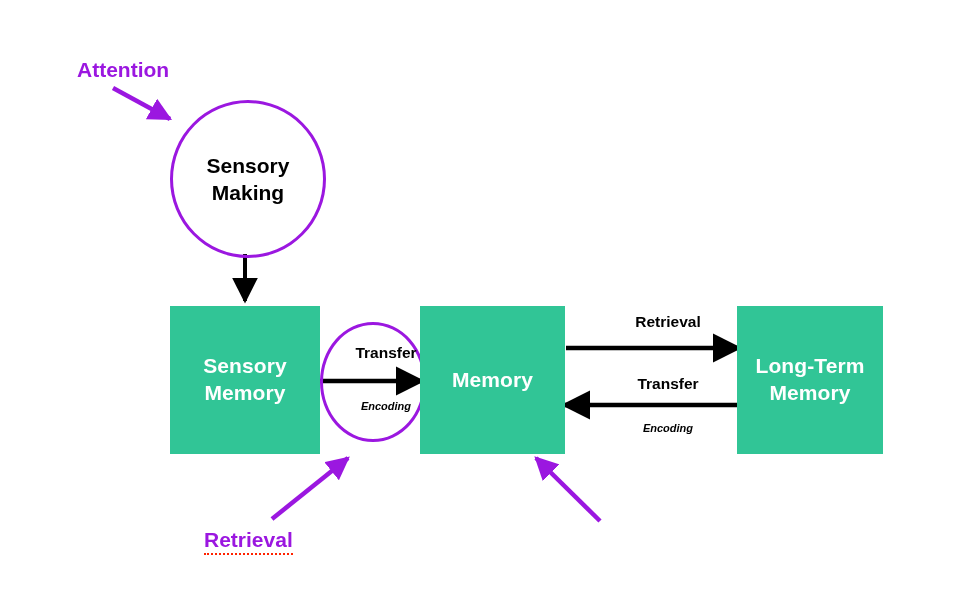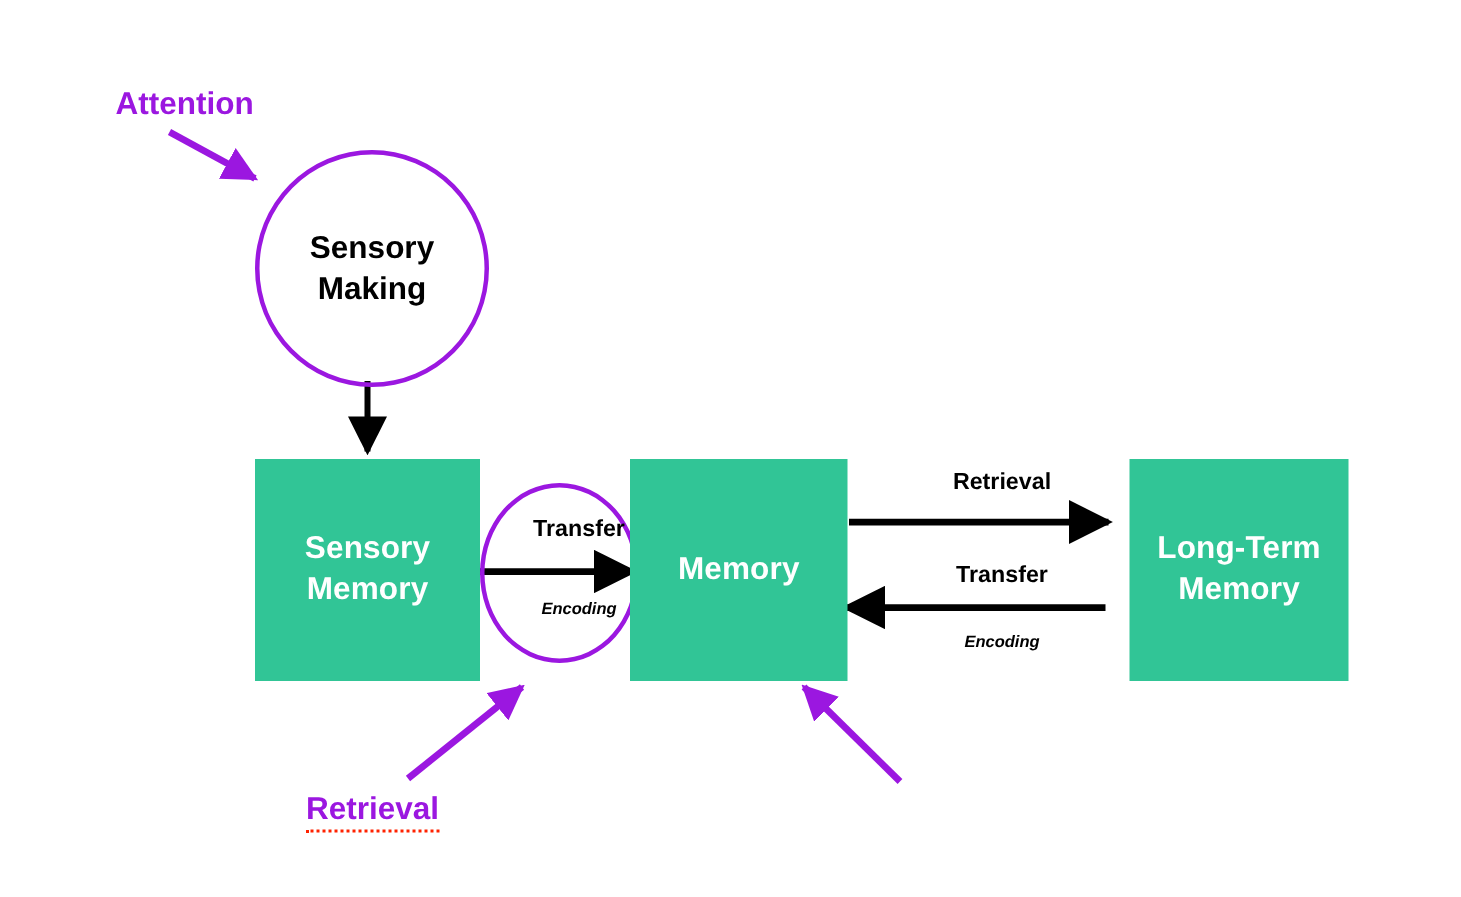--- a/index.html
+++ b/index.html
@@ -140,7 +140,7 @@
     </div>
   </div>
 
-  <div class="node-box" style="left:737px; top:306px; width:146px; height:148px;margin-left:16px;">
+  <div class="node-box" style="left:737px; top:306px; width:146px; height:148px;">
     <div>
       <span>Long-Term</span>
       <span>Memory</span>

